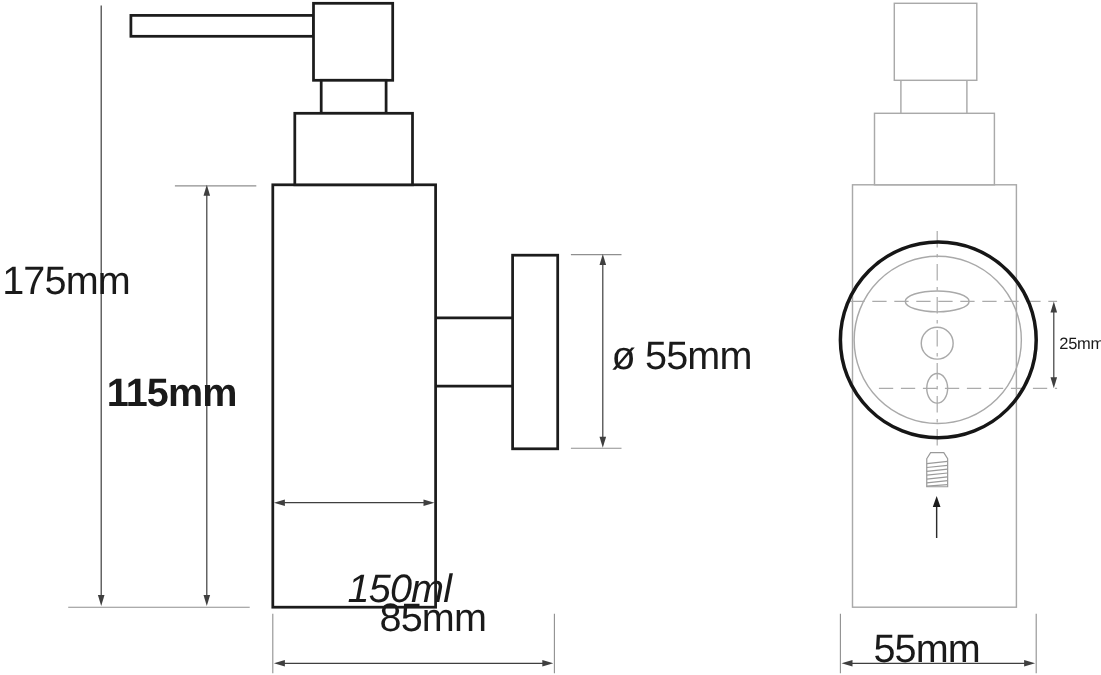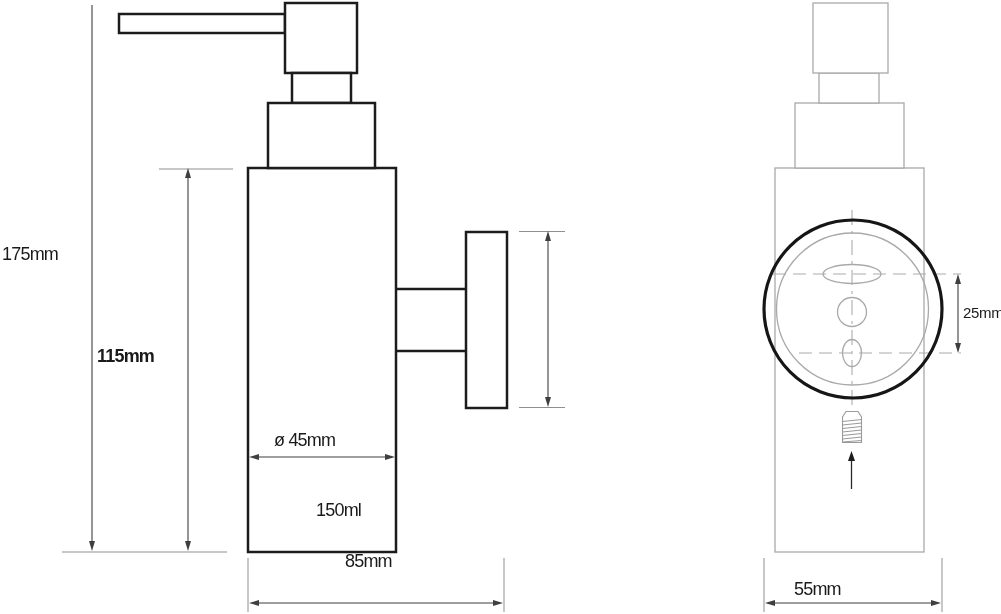--- a/index.html
+++ b/index.html
@@ -27,7 +27,7 @@
   .screw{stroke:#9a9a9a;stroke-width:1.1;}
   .dim-label{
     position:absolute;
-    font-size:18px;
+    font-size:36px;
     line-height:27px;
     letter-spacing:-0.8px;
     color:#1a1a1a;

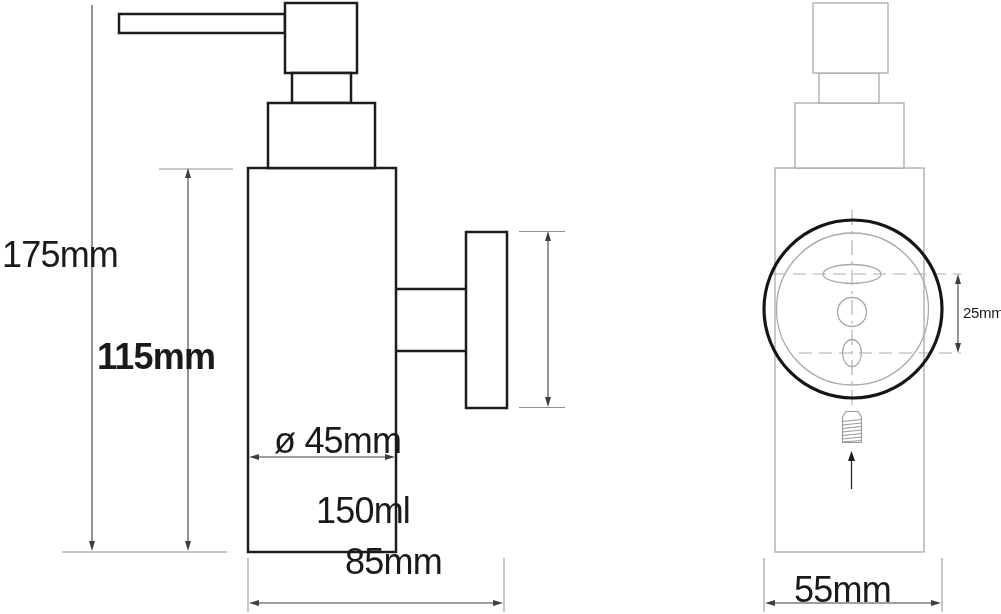--- a/index.html
+++ b/index.html
@@ -136,6 +136,7 @@
   <div class="dim-label" style="left:274px;top:427px;">ø 45mm</div>
   <div class="dim-label" style="left:316px;top:497px;">150ml</div>
   <div class="dim-label" style="left:345px;top:548px;">85mm</div>
+  <div class="dim-label" style="left:556px;top:309px;">ø 55mm</div>
   <div class="dim-label" style="left:794px;top:576px;">55mm</div>
   <div class="dim-label small" style="left:963px;top:305px;">25mm</div>
 </div>

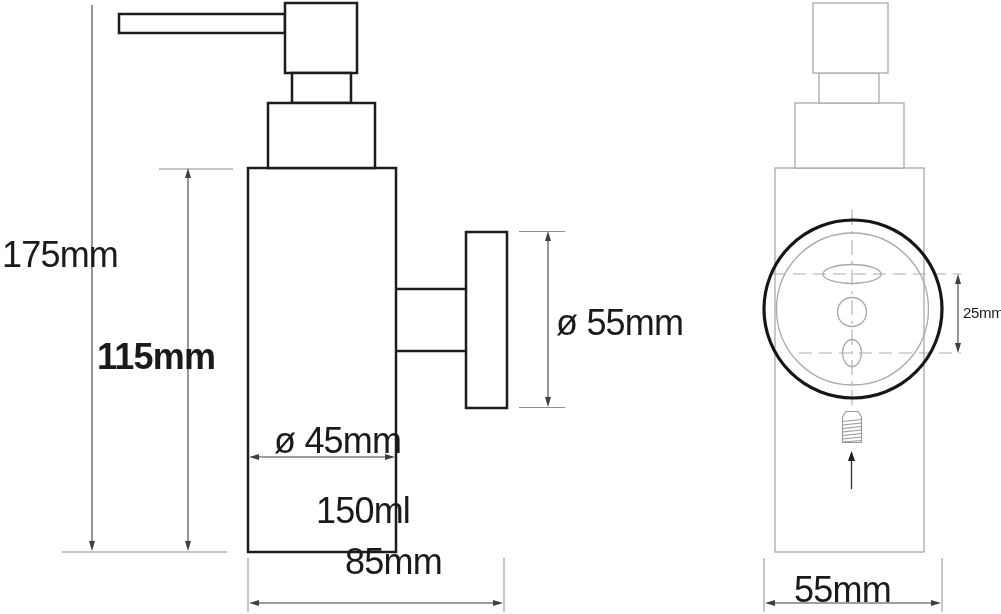--- a/index.html
+++ b/index.html
@@ -133,7 +133,6 @@
 
   <div class="dim-label" style="left:2px;top:241px;">175mm</div>
   <div class="dim-label" style="left:97px;top:343px;font-weight:bold;">115mm</div>
-  <div class="dim-label" style="left:274px;top:427px;">ø 45mm</div>
   <div class="dim-label" style="left:316px;top:497px;">150ml</div>
   <div class="dim-label" style="left:345px;top:548px;">85mm</div>
   <div class="dim-label" style="left:556px;top:309px;">ø 55mm</div>

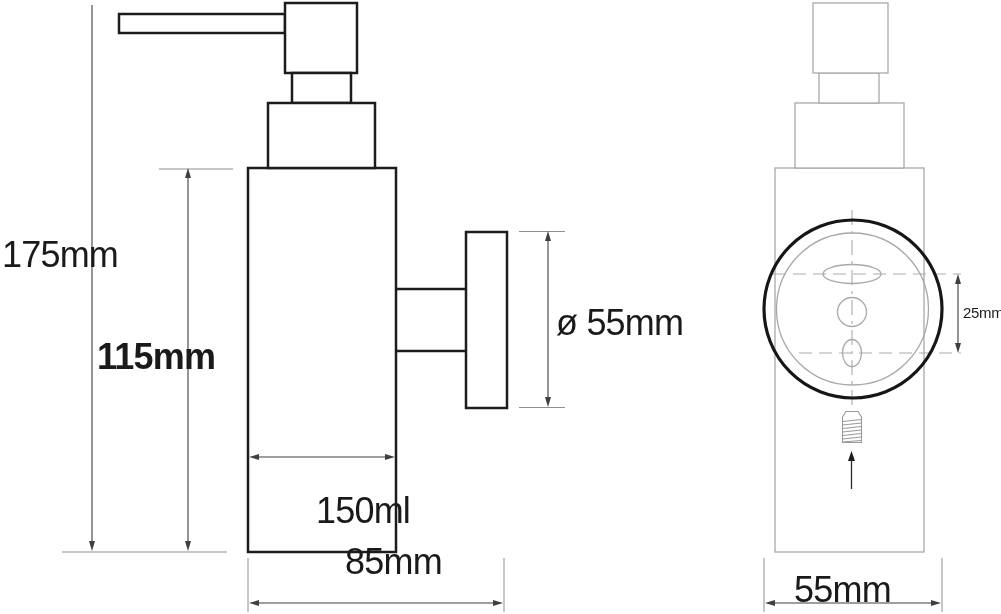--- a/index.html
+++ b/index.html
@@ -133,7 +133,7 @@
 
   <div class="dim-label" style="left:2px;top:241px;">175mm</div>
   <div class="dim-label" style="left:97px;top:343px;font-weight:bold;">115mm</div>
-  <div class="dim-label" style="left:316px;top:497px;">150ml</div>
+  <div class="dim-label" style="left:316px;top:521px;font-style:italic;">150ml</div>
   <div class="dim-label" style="left:345px;top:548px;">85mm</div>
   <div class="dim-label" style="left:556px;top:309px;">ø 55mm</div>
   <div class="dim-label" style="left:794px;top:576px;">55mm</div>

